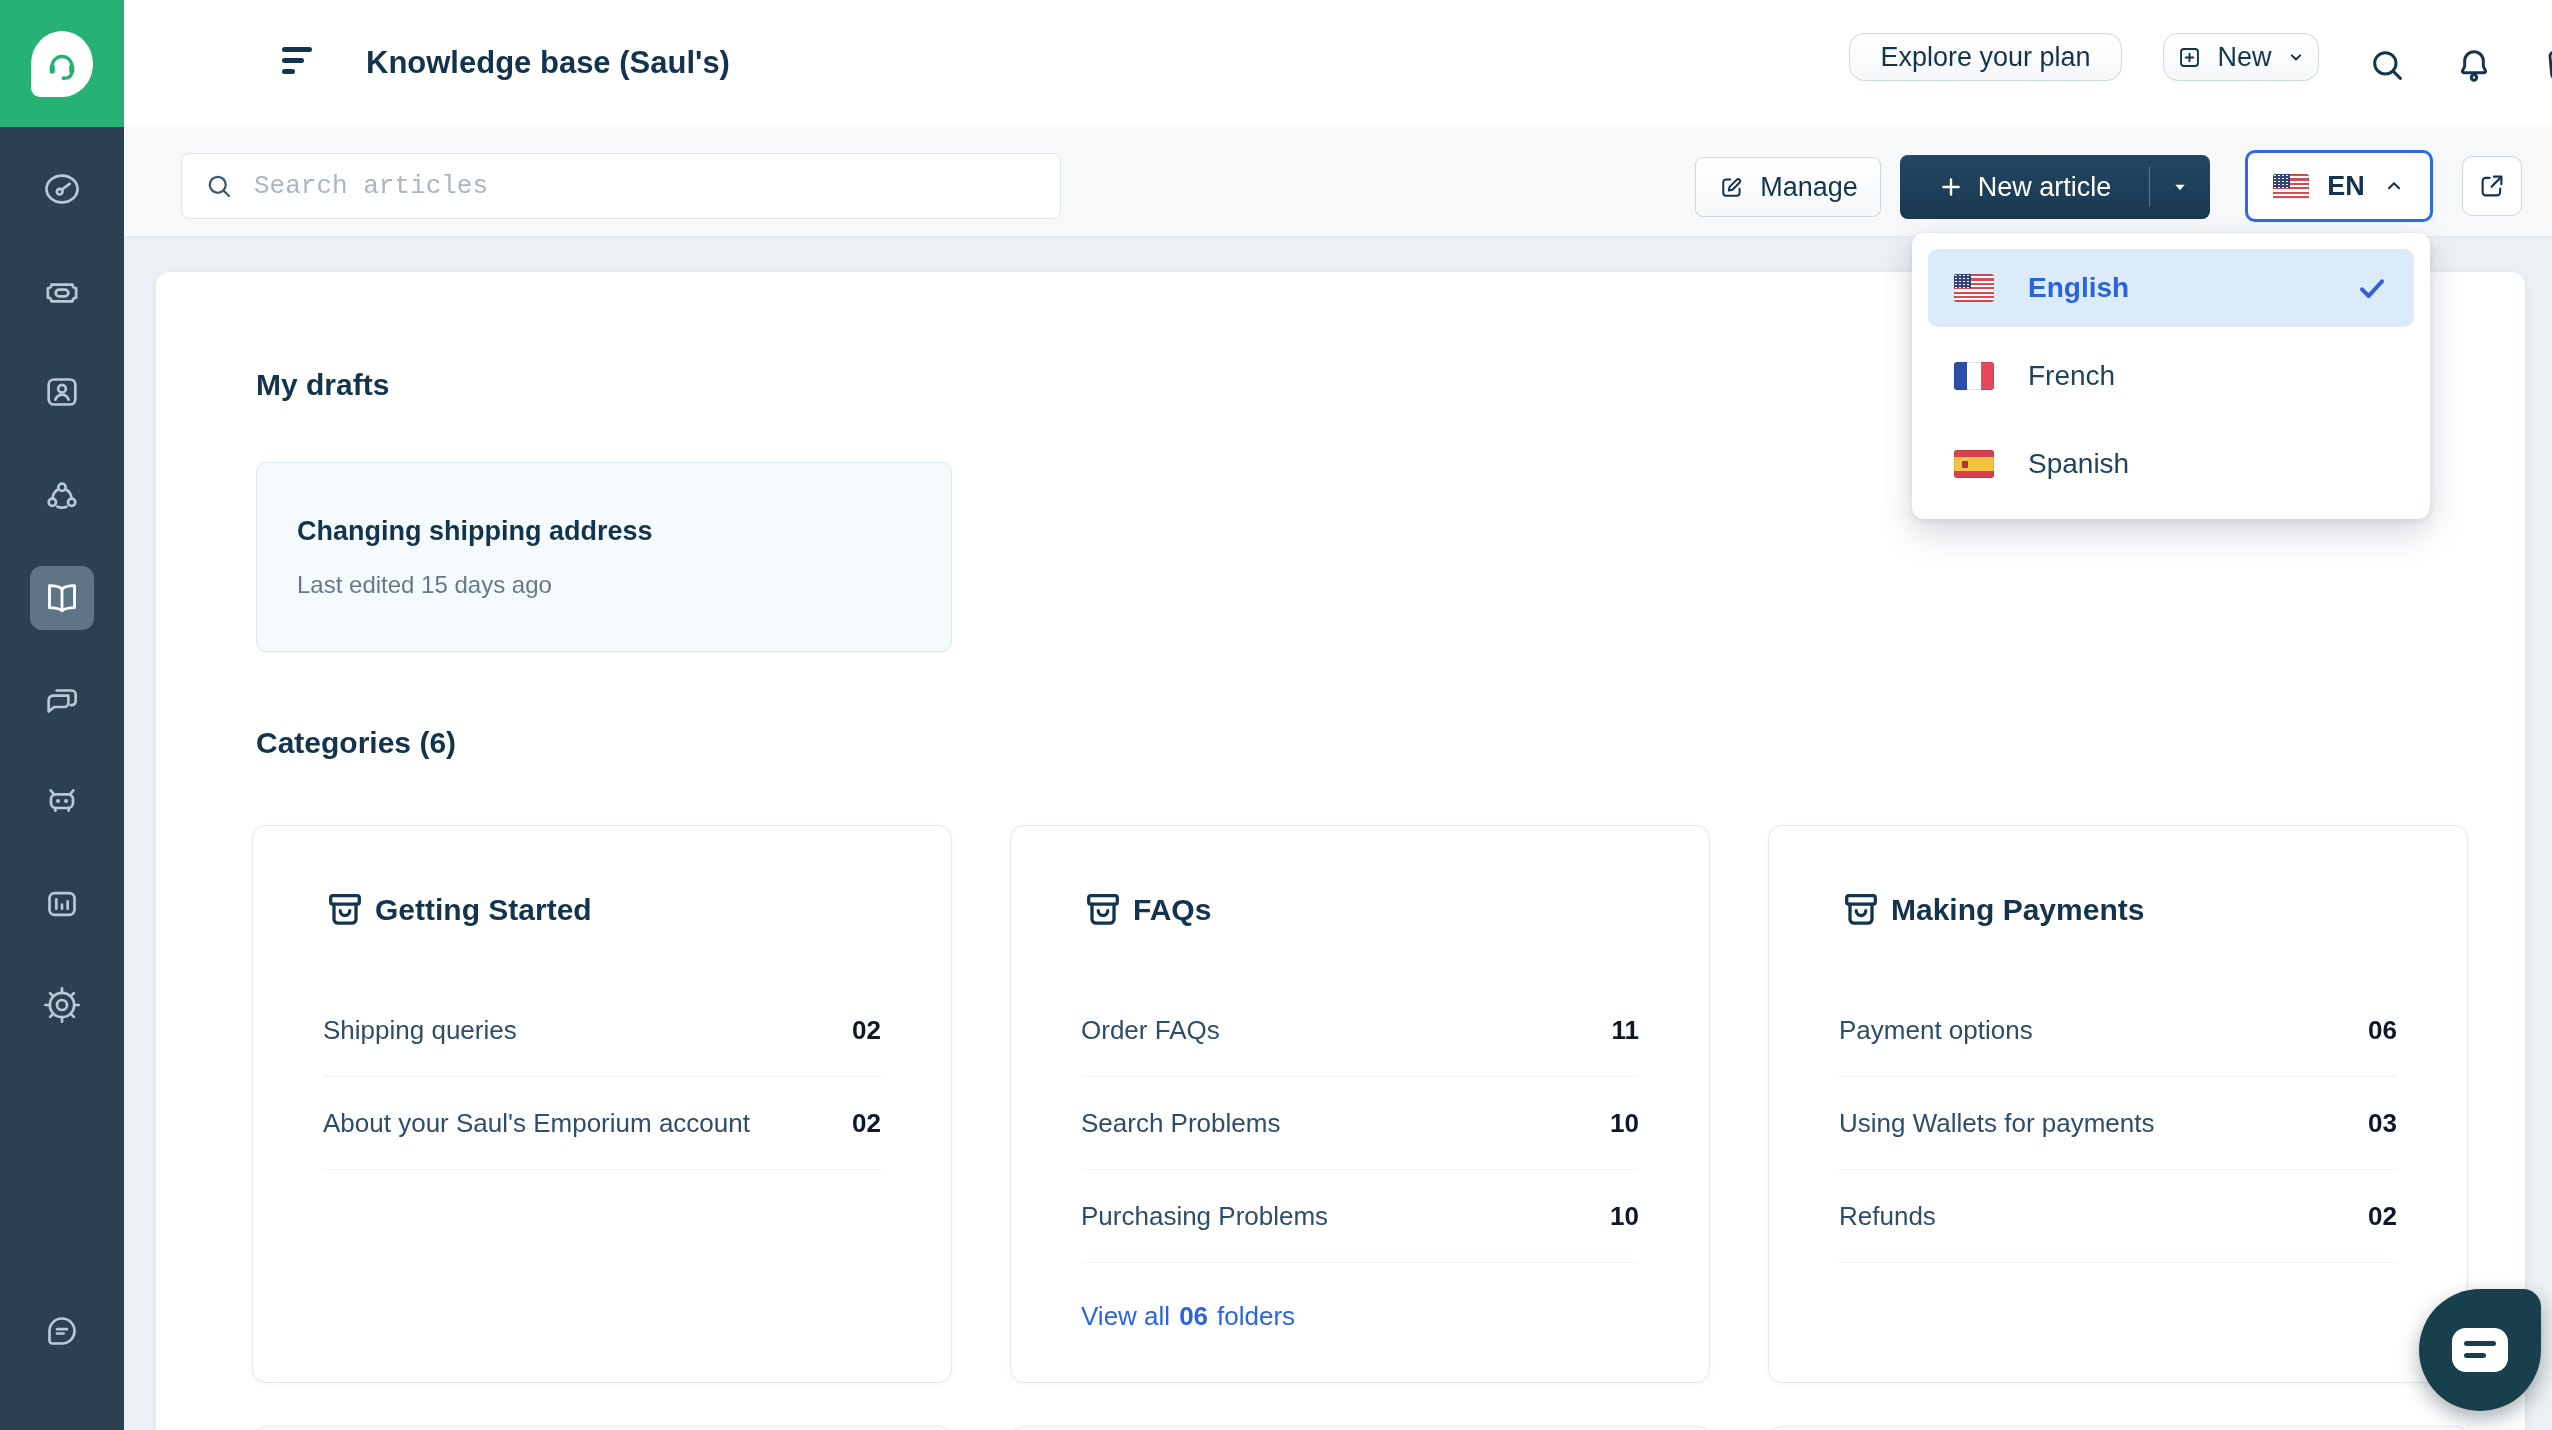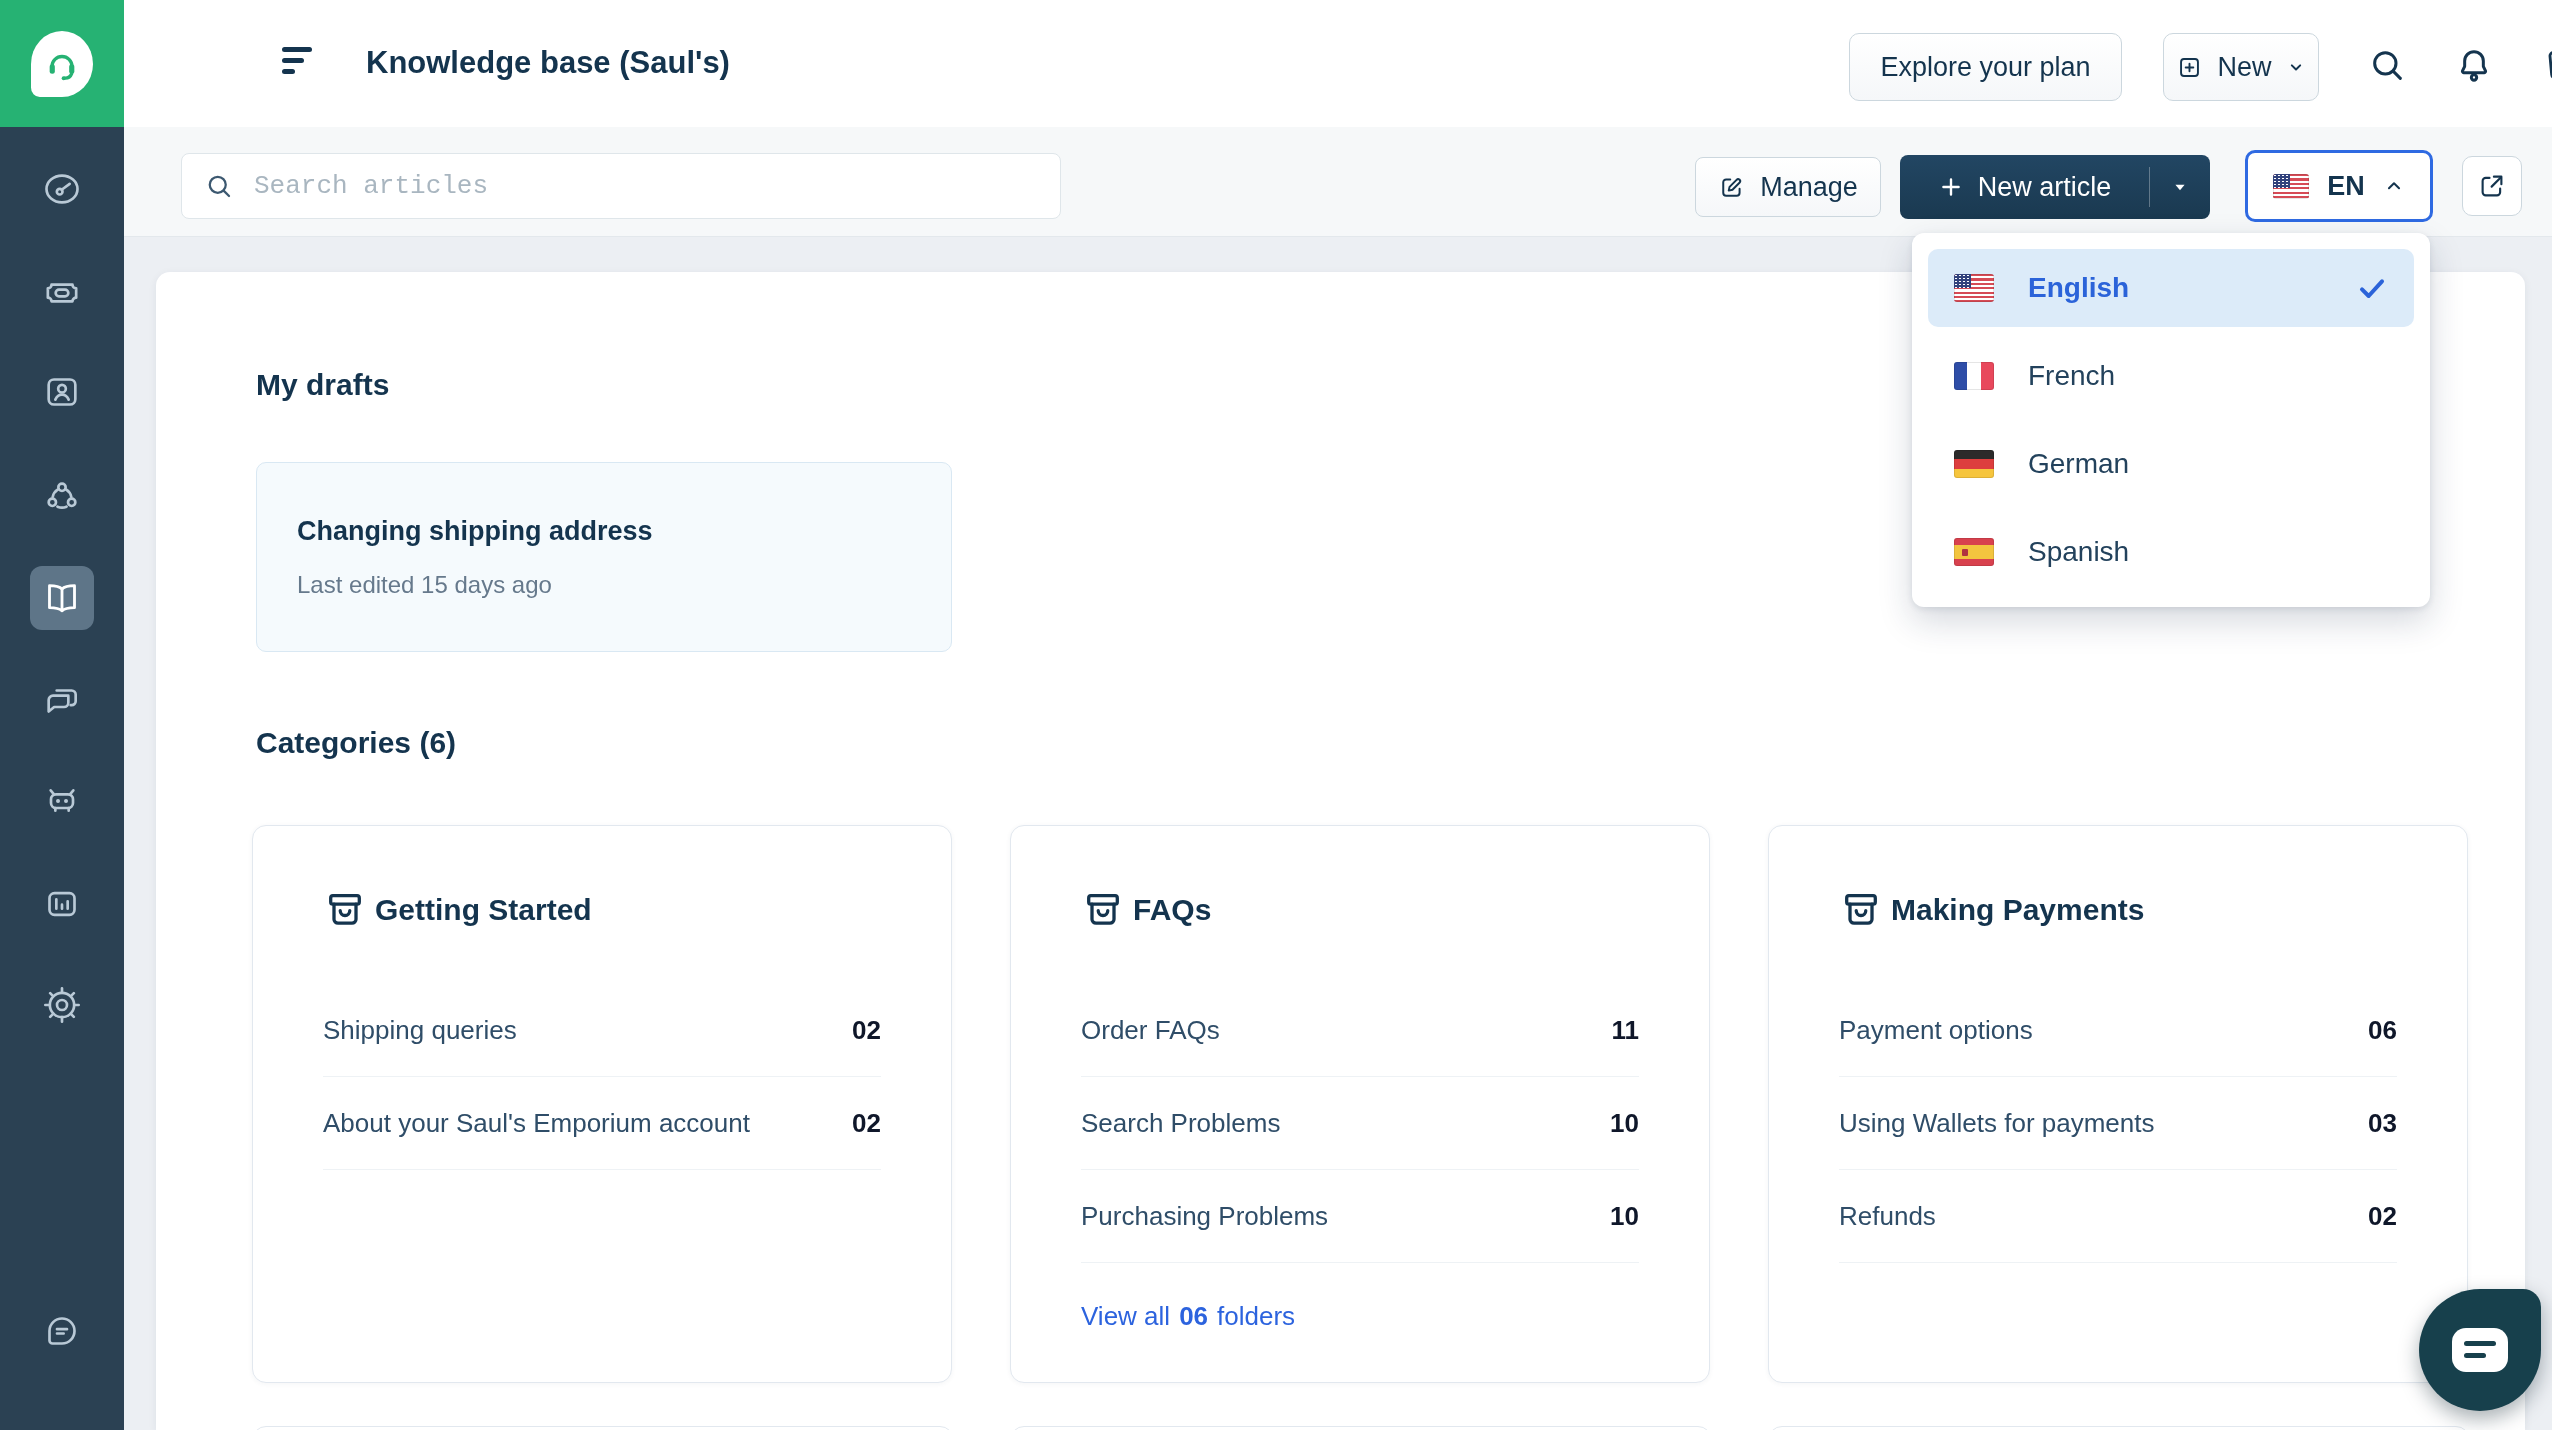--- a/index.html
+++ b/index.html
@@ -24,7 +24,7 @@
   #hamburger span:nth-child(2){width:22px}
   #hamburger span:nth-child(3){width:13px}
   #page-title{position:absolute;left:242px;top:45px;font-size:31px;font-weight:700;}
-  .hbtn{position:absolute;top:33px;height:68px;box-sizing:border-box;border:1px solid #ccd7de;border-radius:10px;
+  .hbtn{position:absolute;top:33px;height:48px;box-sizing:border-box;border:1px solid #ccd7de;border-radius:15px;
     background:linear-gradient(#ffffff,#f5f7f9);display:flex;align-items:center;justify-content:center;
     font-size:27px;font-weight:500;color:#14344e;cursor:pointer;gap:14px;}
   #explore-btn{left:1725px;width:273px;}

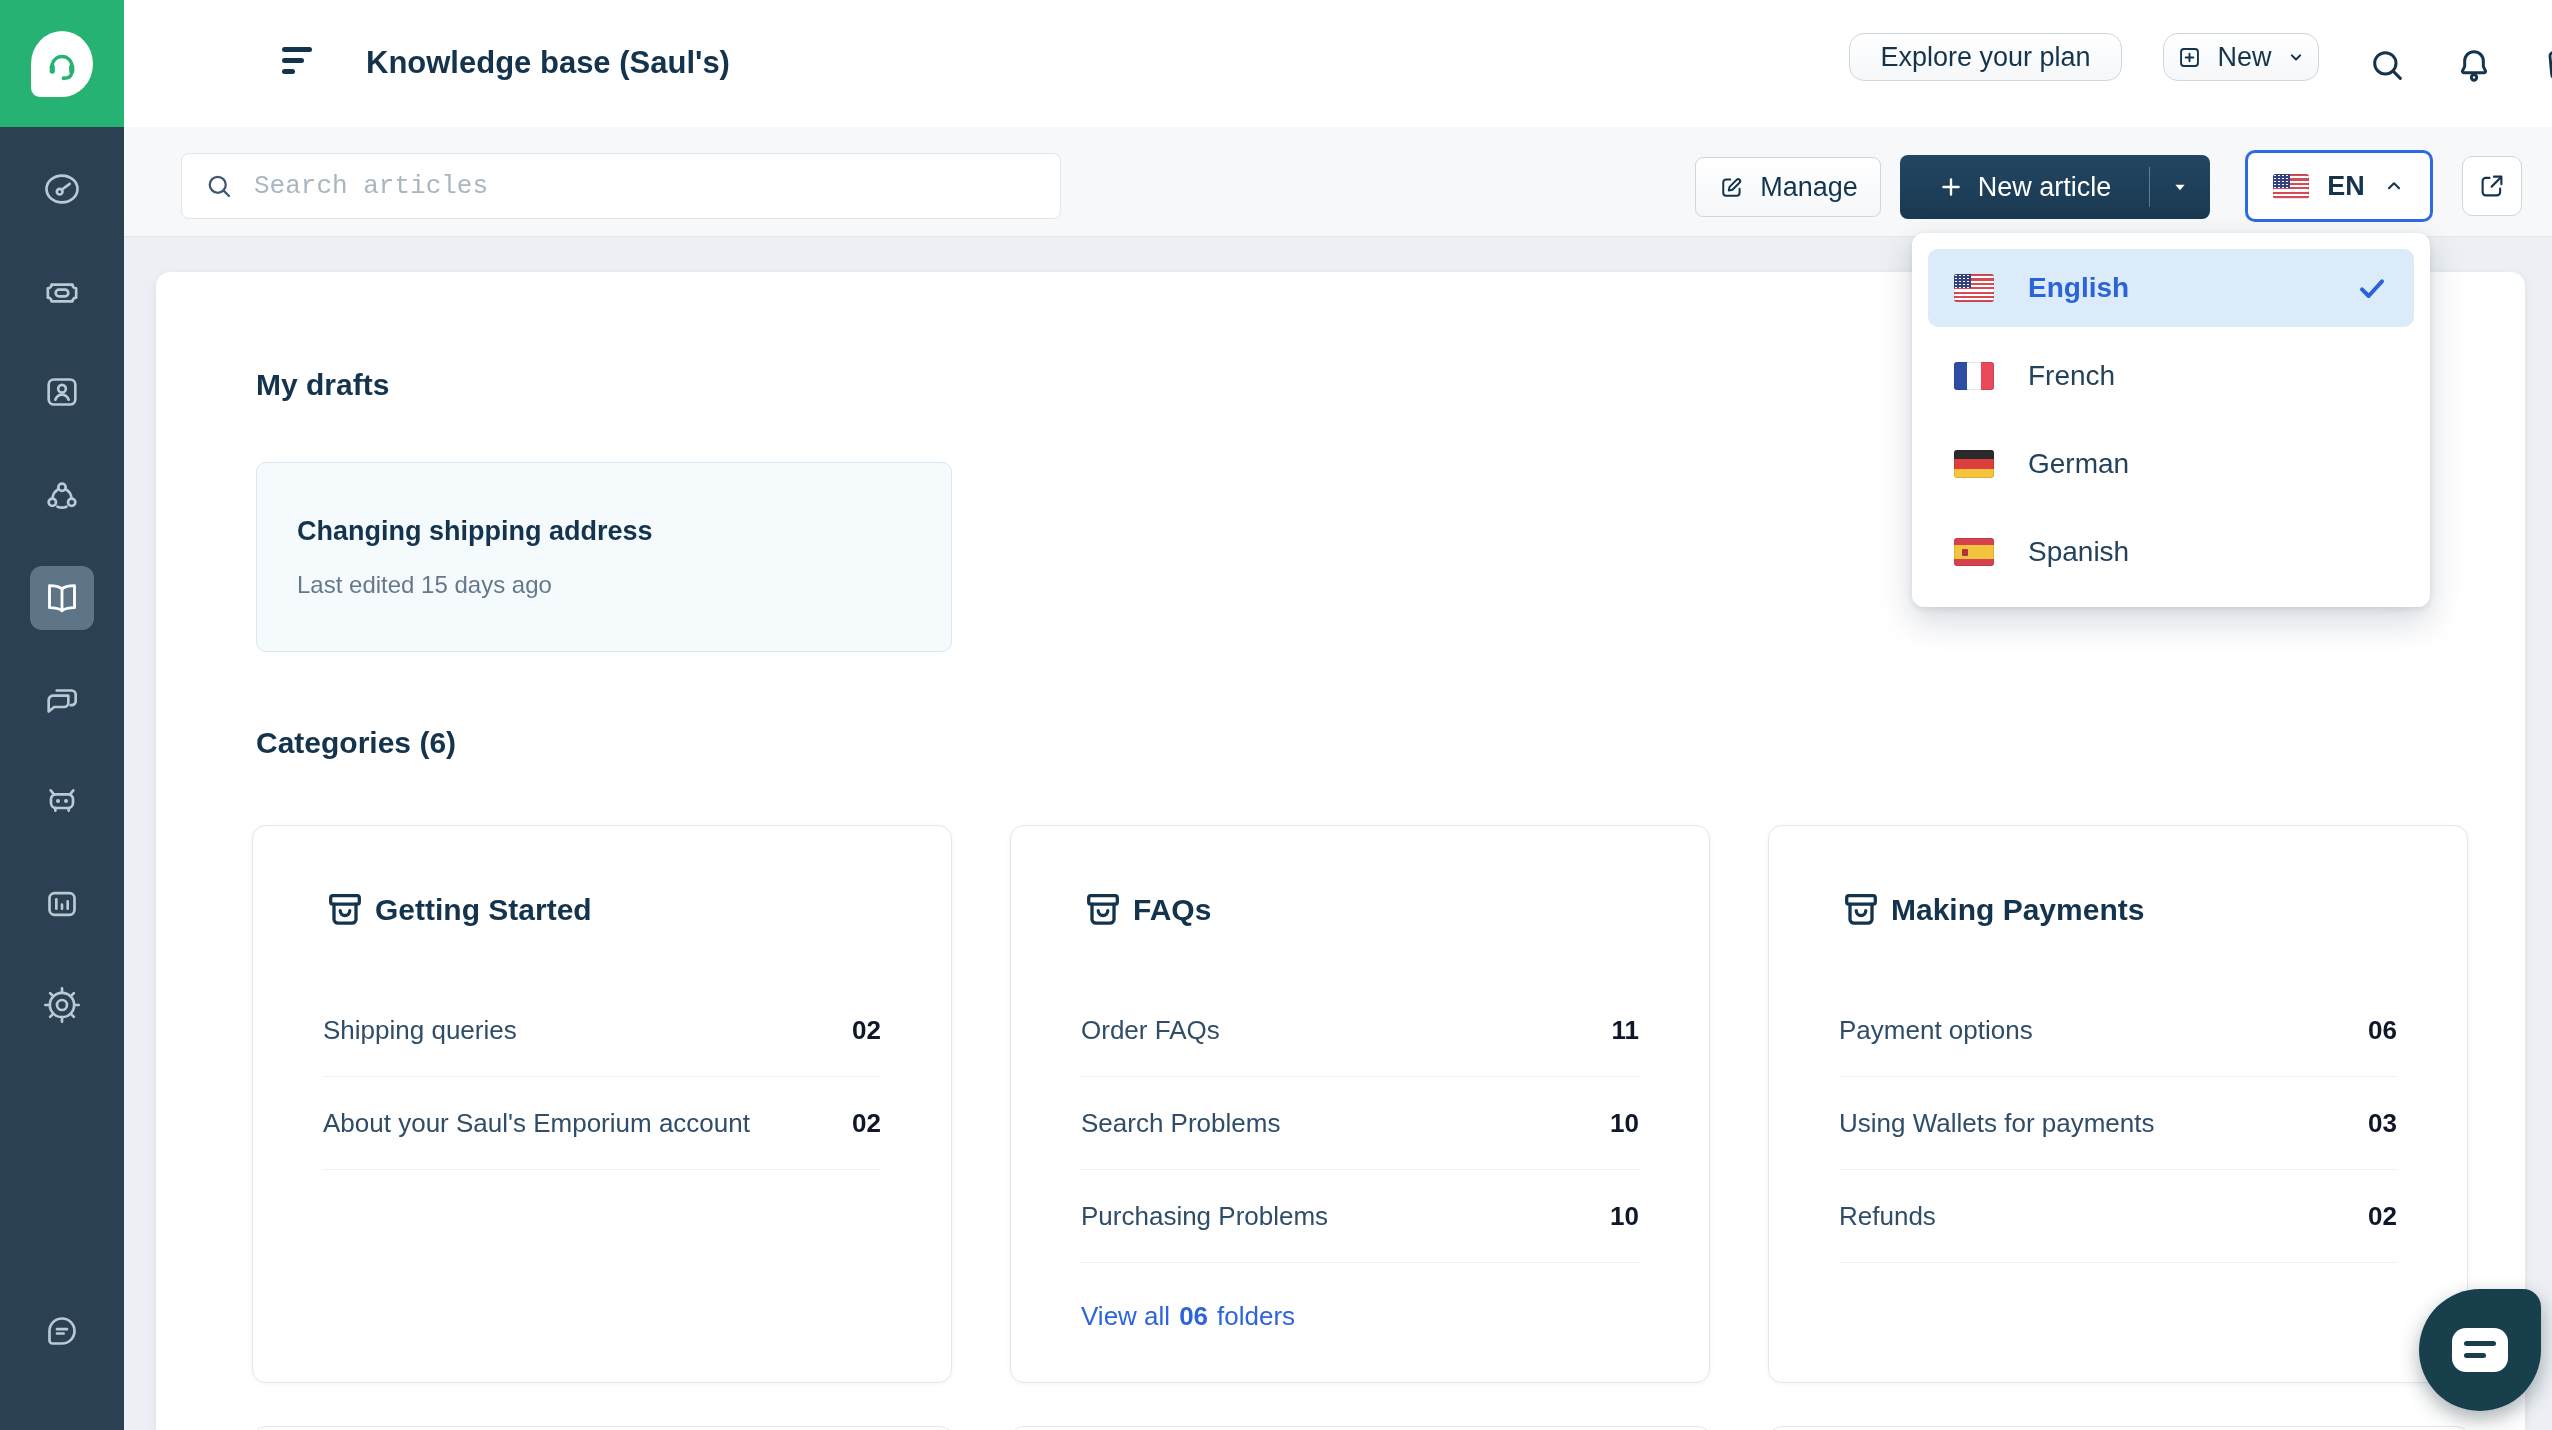--- a/index.html
+++ b/index.html
@@ -299,10 +299,6 @@
       <span class="lbl">French</span>
     </div>
     <div class="lang-item">
-      <span class="flag de"></span>
-      <span class="lbl">German</span>
-    </div>
-    <div class="lang-item">
       <span class="flag es"></span>
       <span class="lbl">Spanish</span>
     </div>

